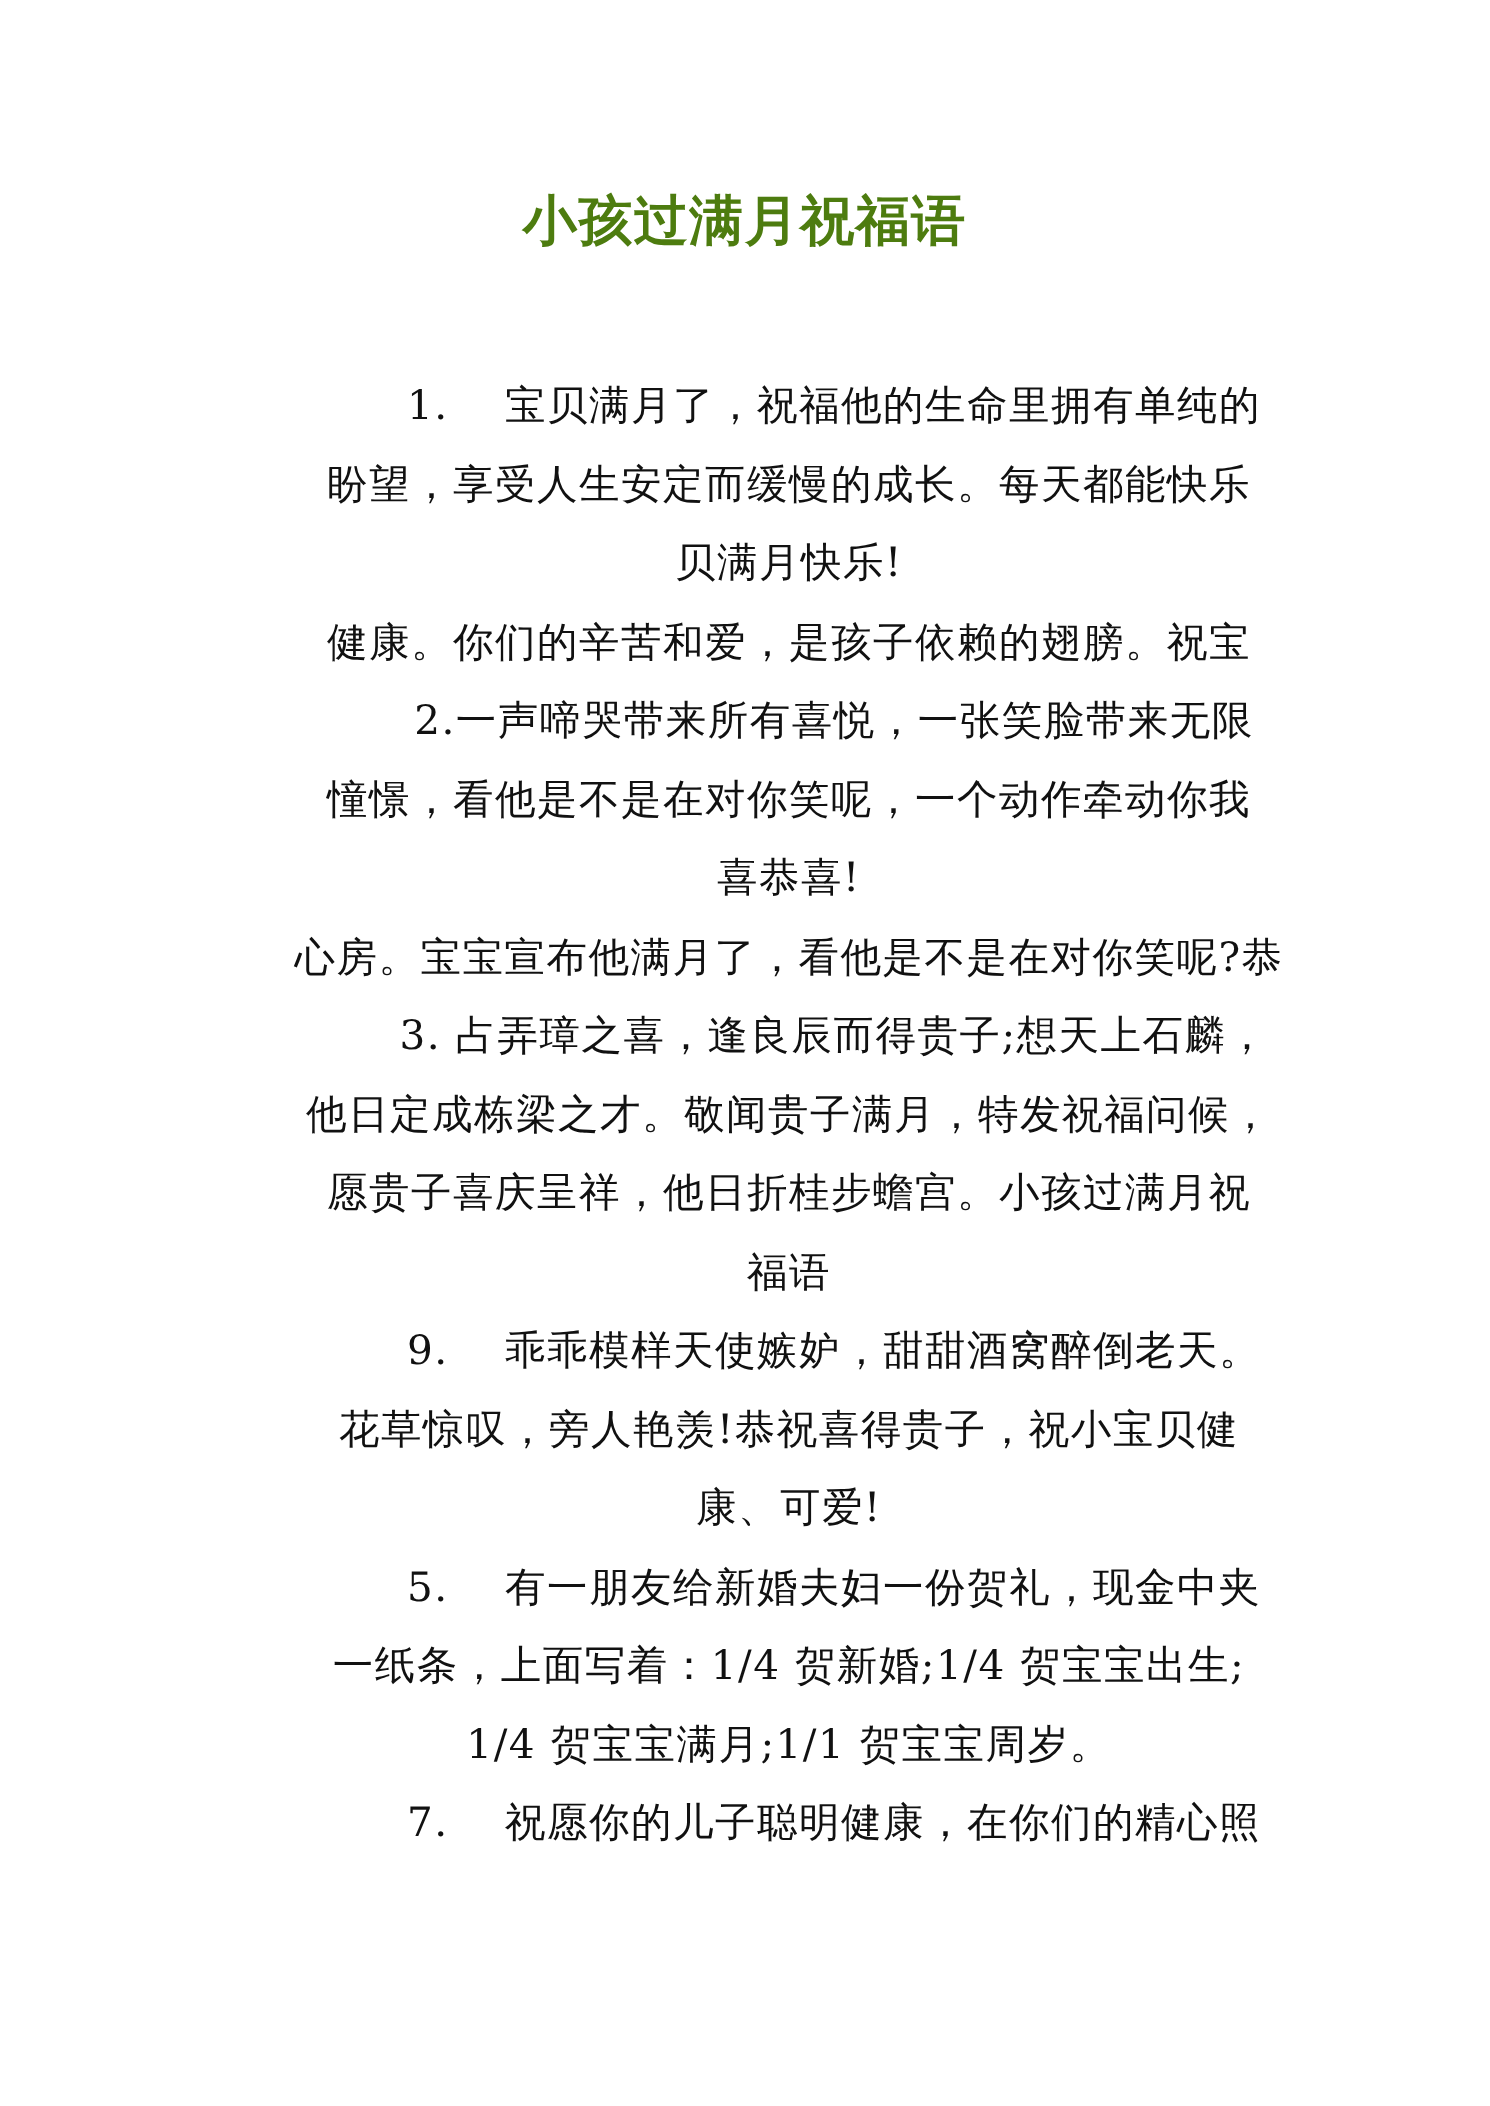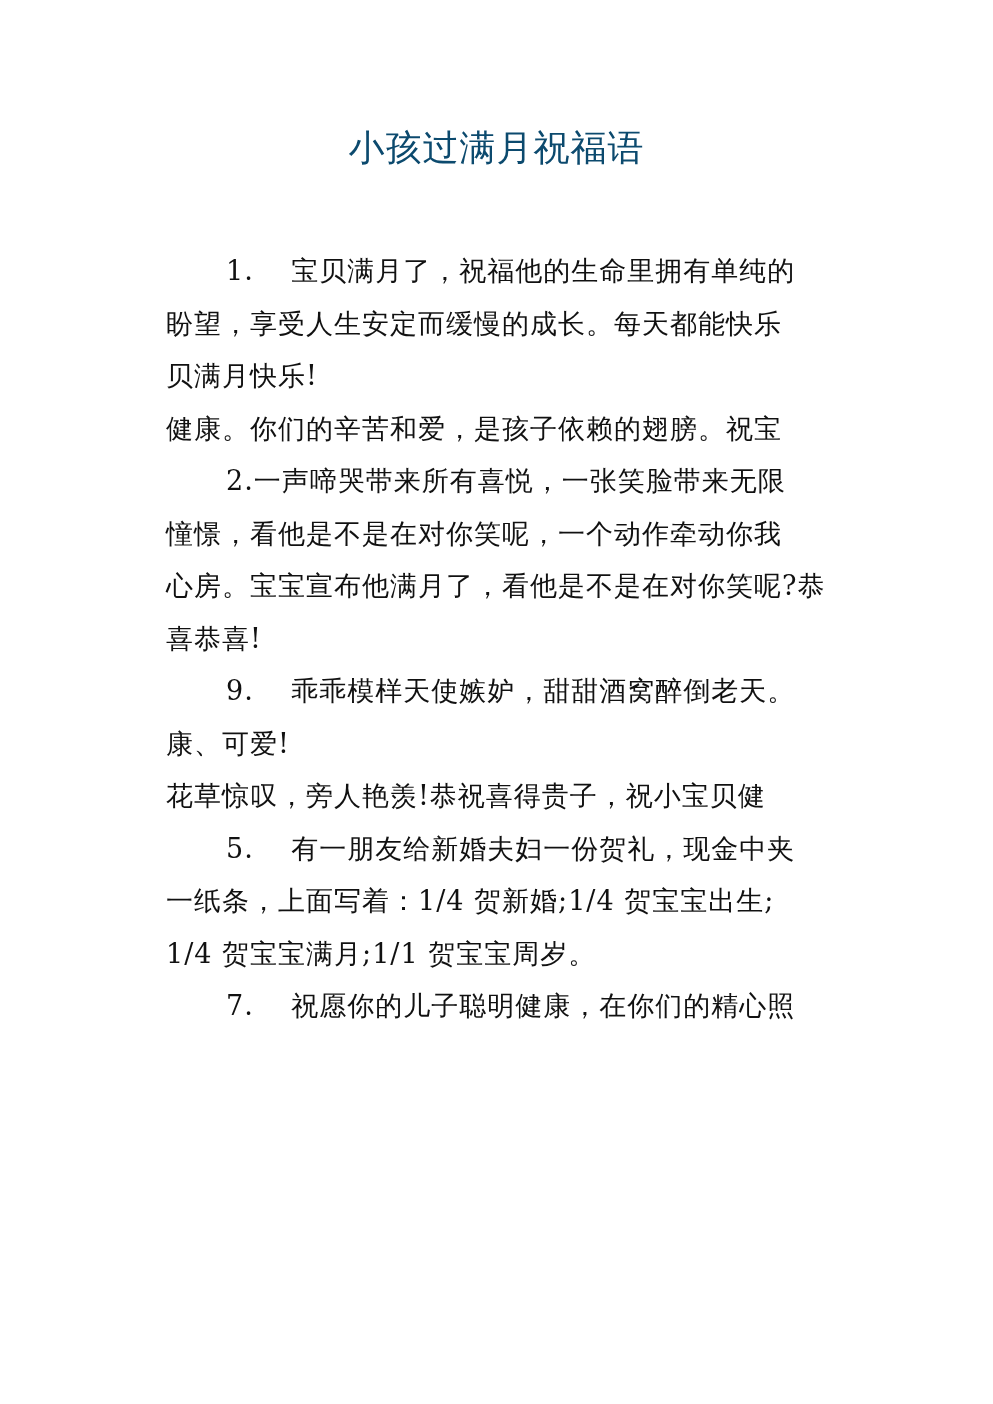--- a/index.html
+++ b/index.html
@@ -29,11 +29,11 @@
       width: 993px;
       text-align: center;
       font-family: "DejaVu Sans", "Liberation Sans", sans-serif;
-      font-weight: normal;
+      font-weight: bold;
       font-size: 36px;
       line-height: 52px;
       letter-spacing: 1px;
-      color: #0c4a6e;
+      color: #4d7c0f;
     }
     .body {
       position: absolute;

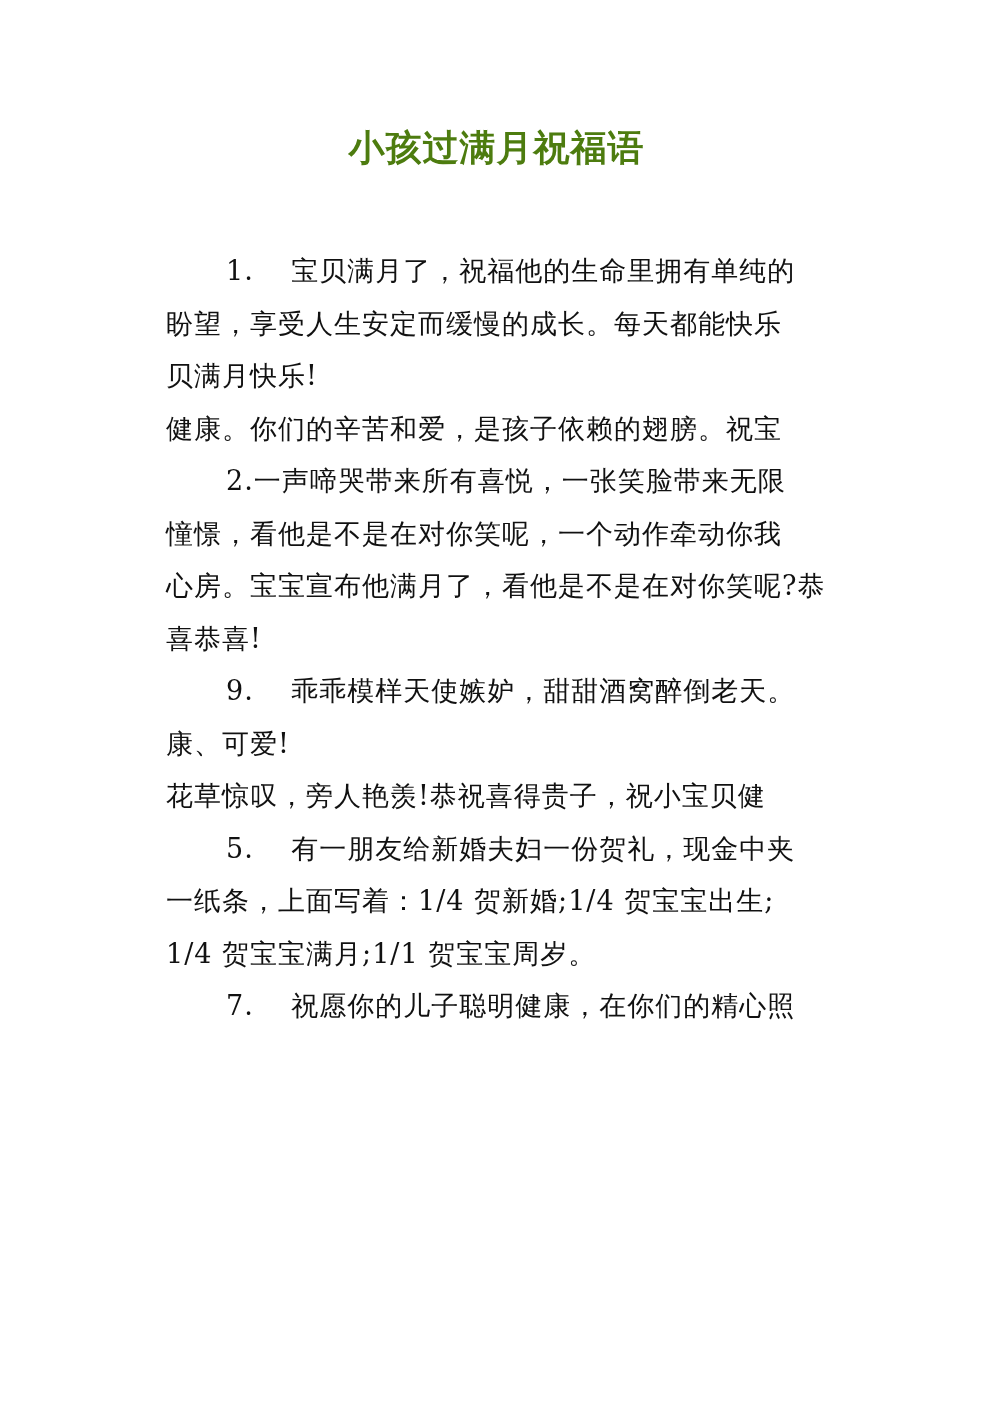--- a/index.html
+++ b/index.html
@@ -40,6 +40,7 @@
       top: 245px;
       left: 166px;
       width: 720px;
+      text-align: center;
     }
     .line {
       display: block;

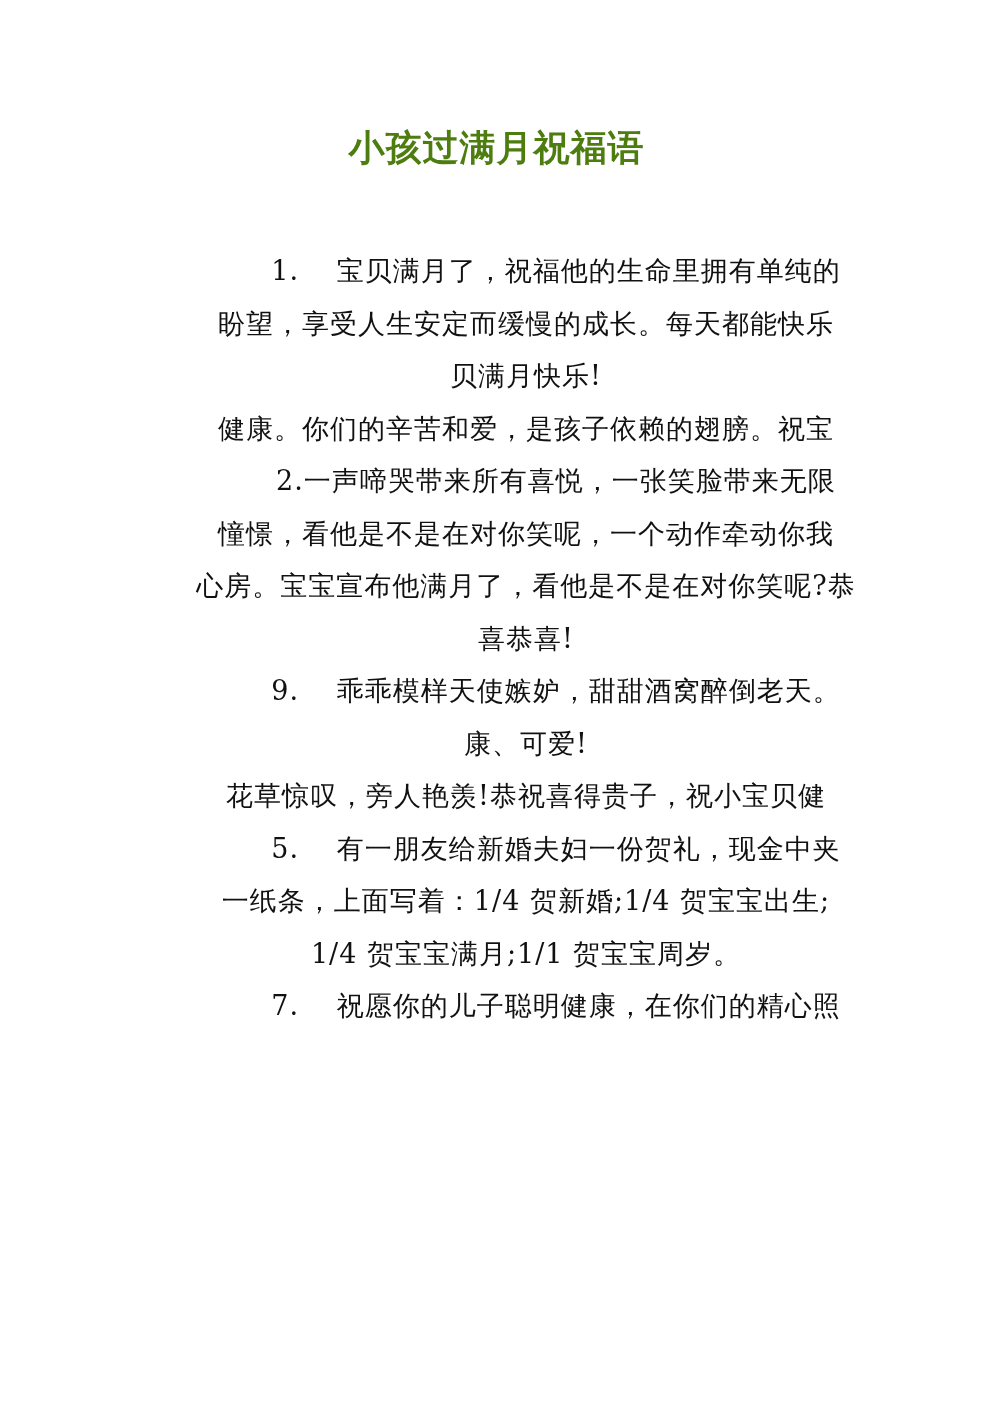--- a/index.html
+++ b/index.html
@@ -73,8 +73,8 @@
     <div>
       <span class="line indent">2.一声啼哭带来所有喜悦，一张笑脸带来无限</span>
       <span class="line">憧憬，看他是不是在对你笑呢，一个动作牵动你我</span>
+      <span class="line">喜恭喜!</span>
       <span class="line">心房。宝宝宣布他满月了，看他是不是在对你笑呢?恭</span>
-      <span class="line">喜恭喜!</span>
     </div>
 
 

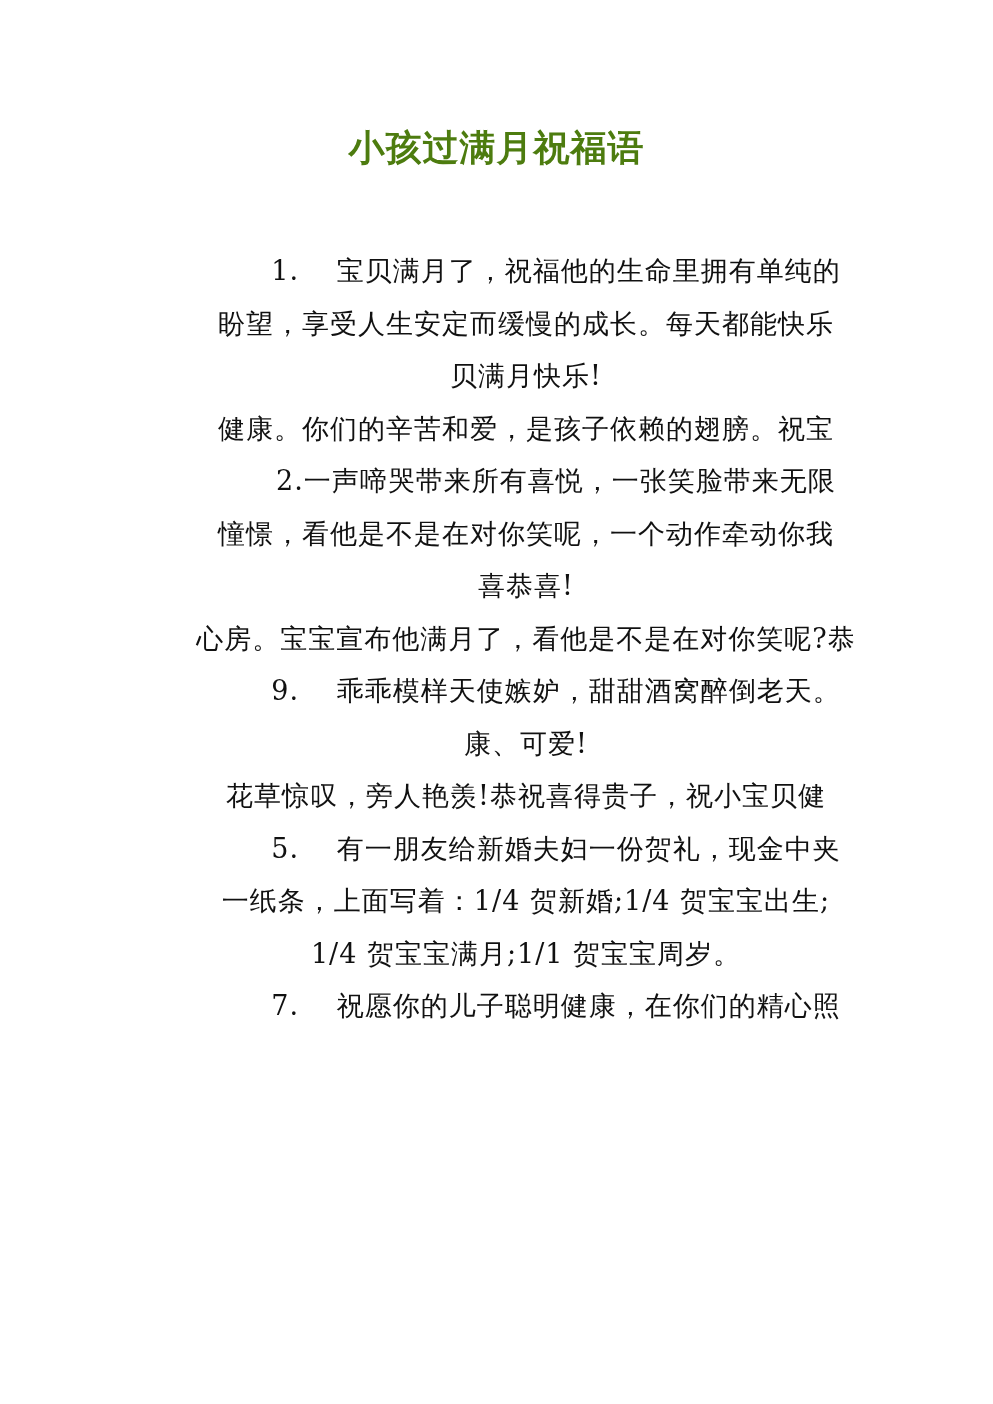--- a/index.html
+++ b/index.html
@@ -77,6 +77,12 @@
       <span class="line">心房。宝宝宣布他满月了，看他是不是在对你笑呢?恭</span>
     </div>
 
+    <div>
+      <span class="line indent">3. 占弄璋之喜，逢良辰而得贵子;想天上石麟，</span>
+      <span class="line">他日定成栋梁之才。敬闻贵子满月，特发祝福问候，</span>
+      <span class="line">愿贵子喜庆呈祥，他日折桂步蟾宫。小孩过满月祝</span>
+      <span class="line">福语</span>
+    </div>
 
     <div>
       <span class="line indent">9.　 乖乖模样天使嫉妒，甜甜酒窝醉倒老天。</span>

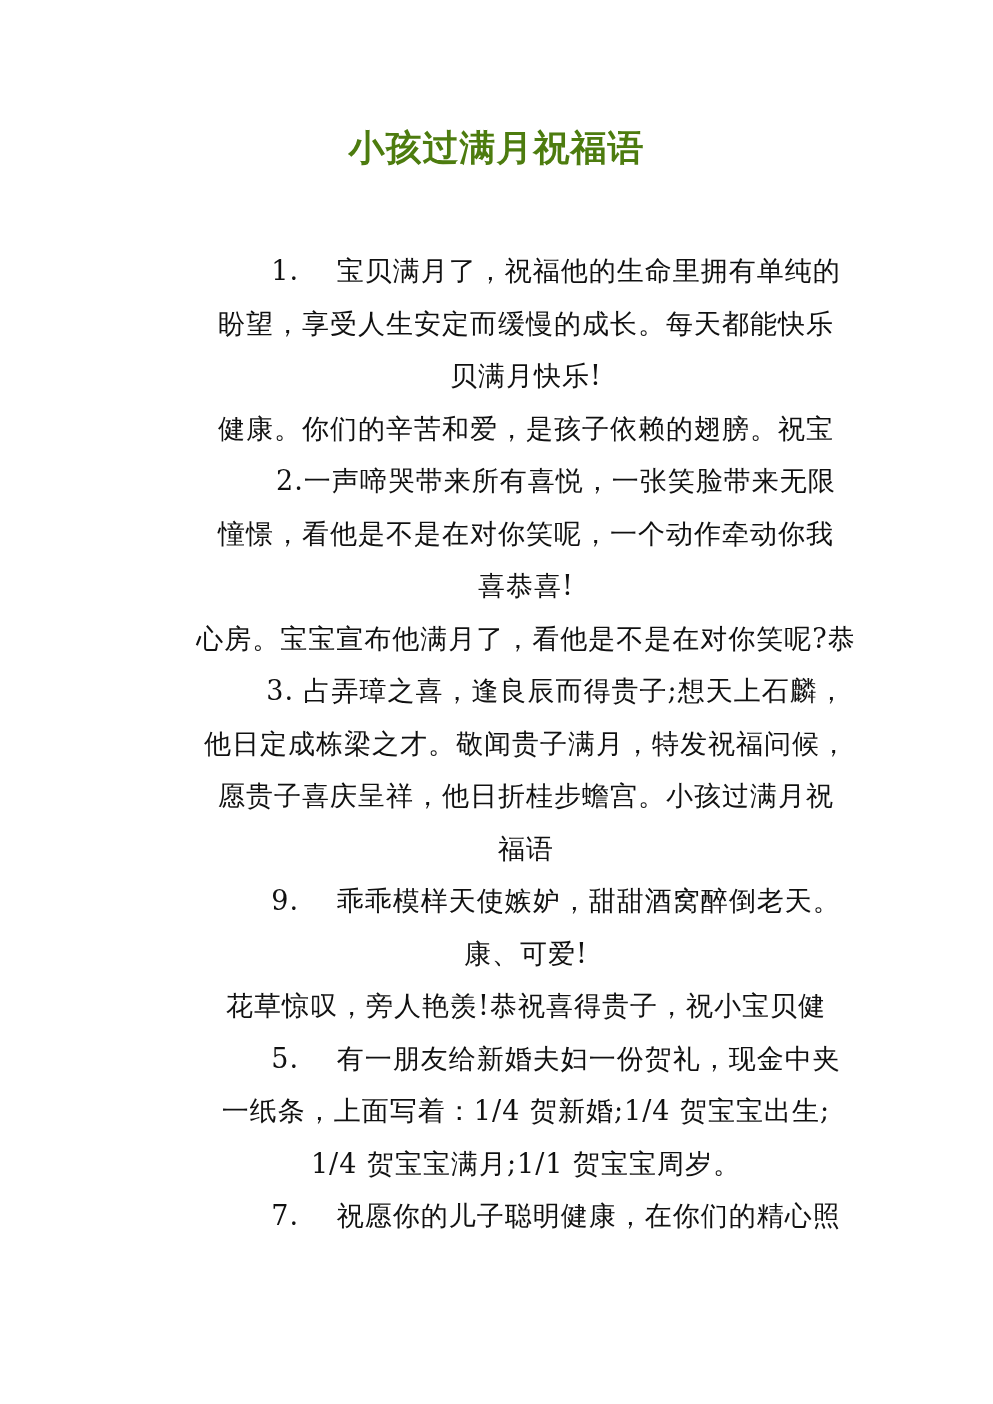--- a/index.html
+++ b/index.html
@@ -86,8 +86,8 @@
 
     <div>
       <span class="line indent">9.　 乖乖模样天使嫉妒，甜甜酒窝醉倒老天。</span>
+      <span class="line">花草惊叹，旁人艳羡!恭祝喜得贵子，祝小宝贝健</span>
       <span class="line">康、可爱!</span>
-      <span class="line">花草惊叹，旁人艳羡!恭祝喜得贵子，祝小宝贝健</span>
     </div>
 
     <div>

